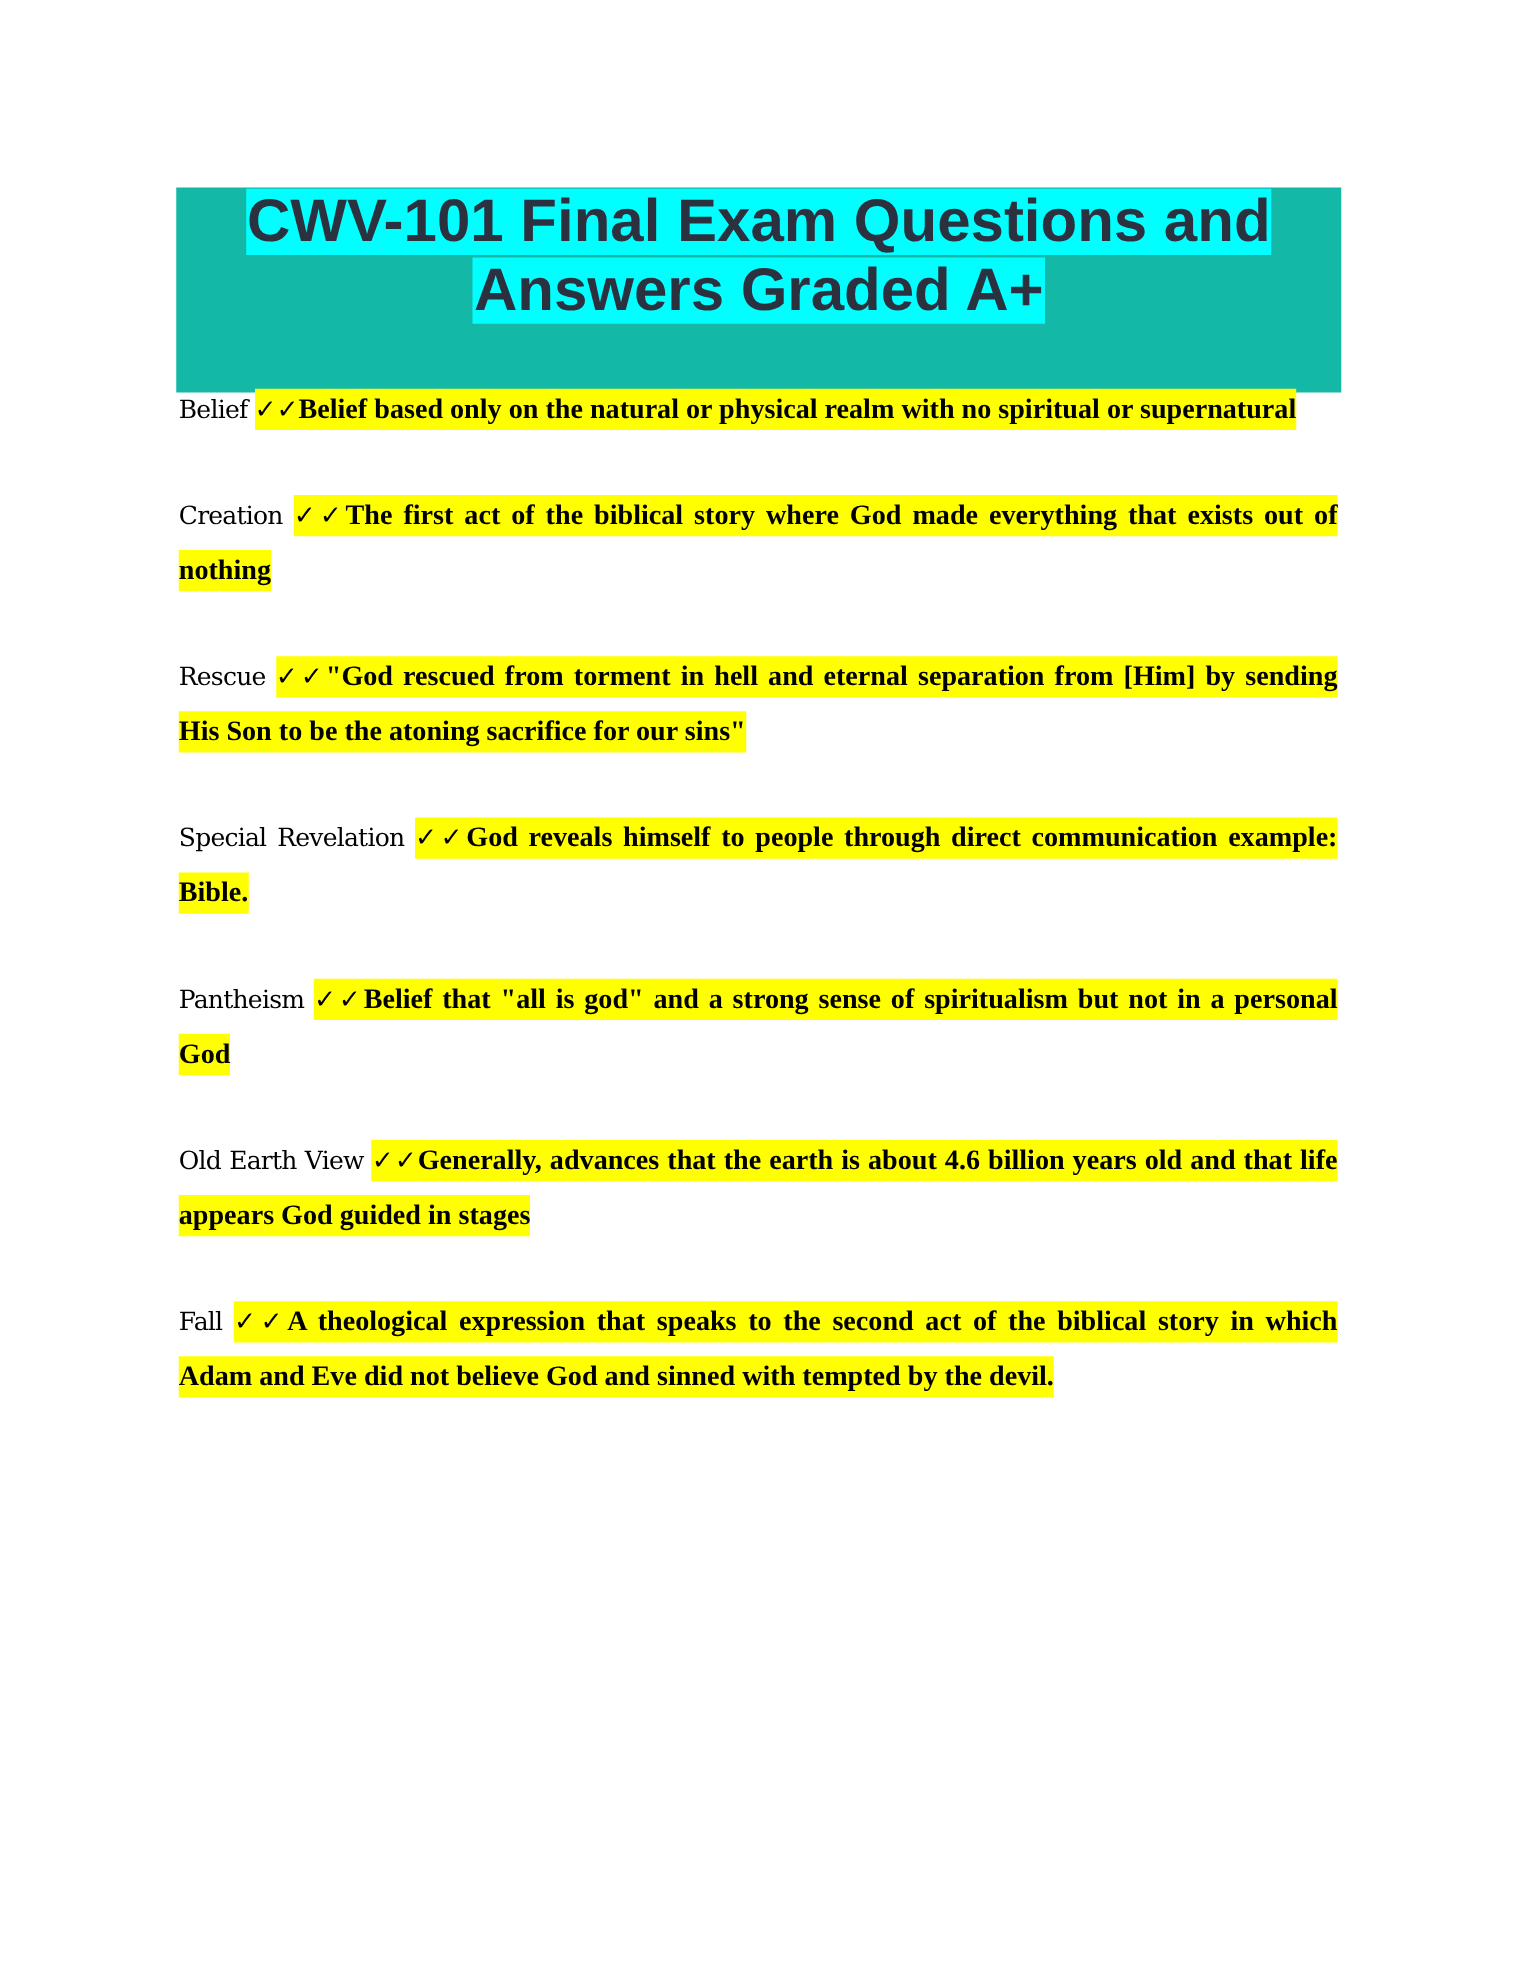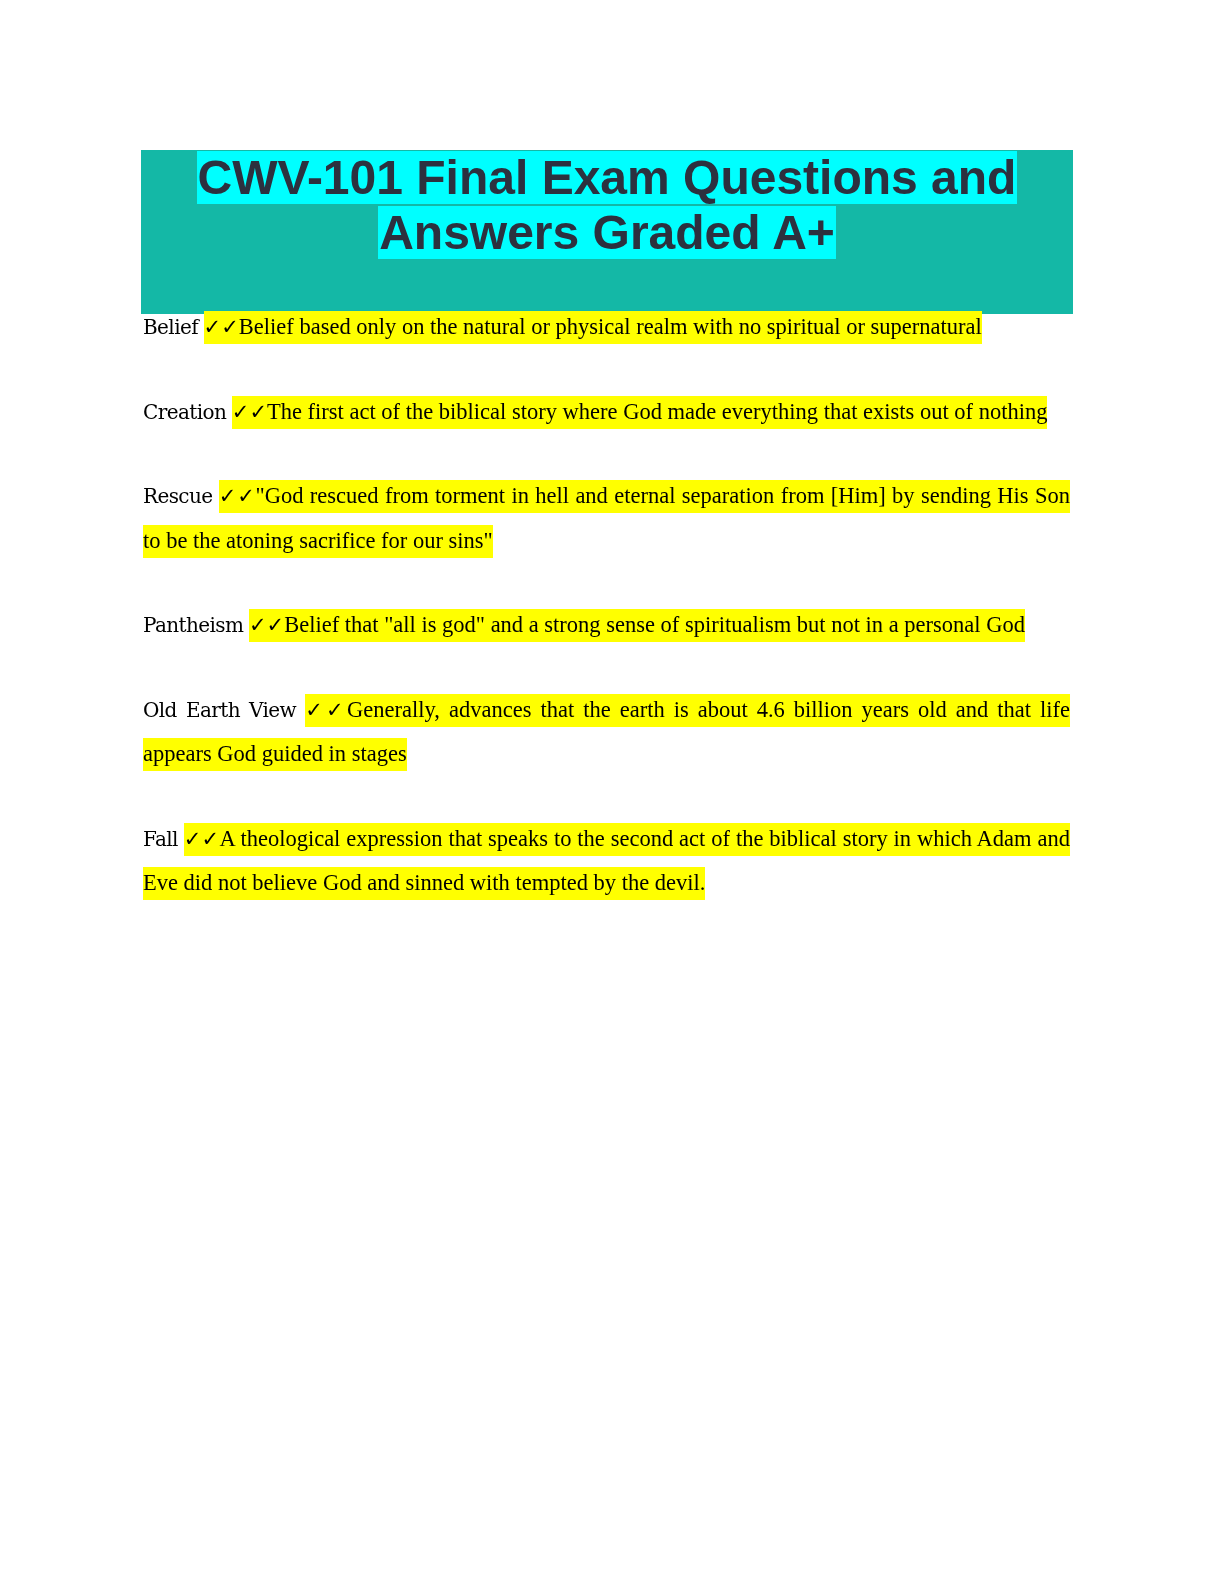--- a/index.html
+++ b/index.html
@@ -70,6 +70,7 @@
       box-decoration-break: clone;
       -webkit-box-decoration-break: clone;
       padding: 3px 0 5px 0;
+      font-weight: bold;
     }
     .check {
       font-family: "DejaVu Sans", sans-serif;

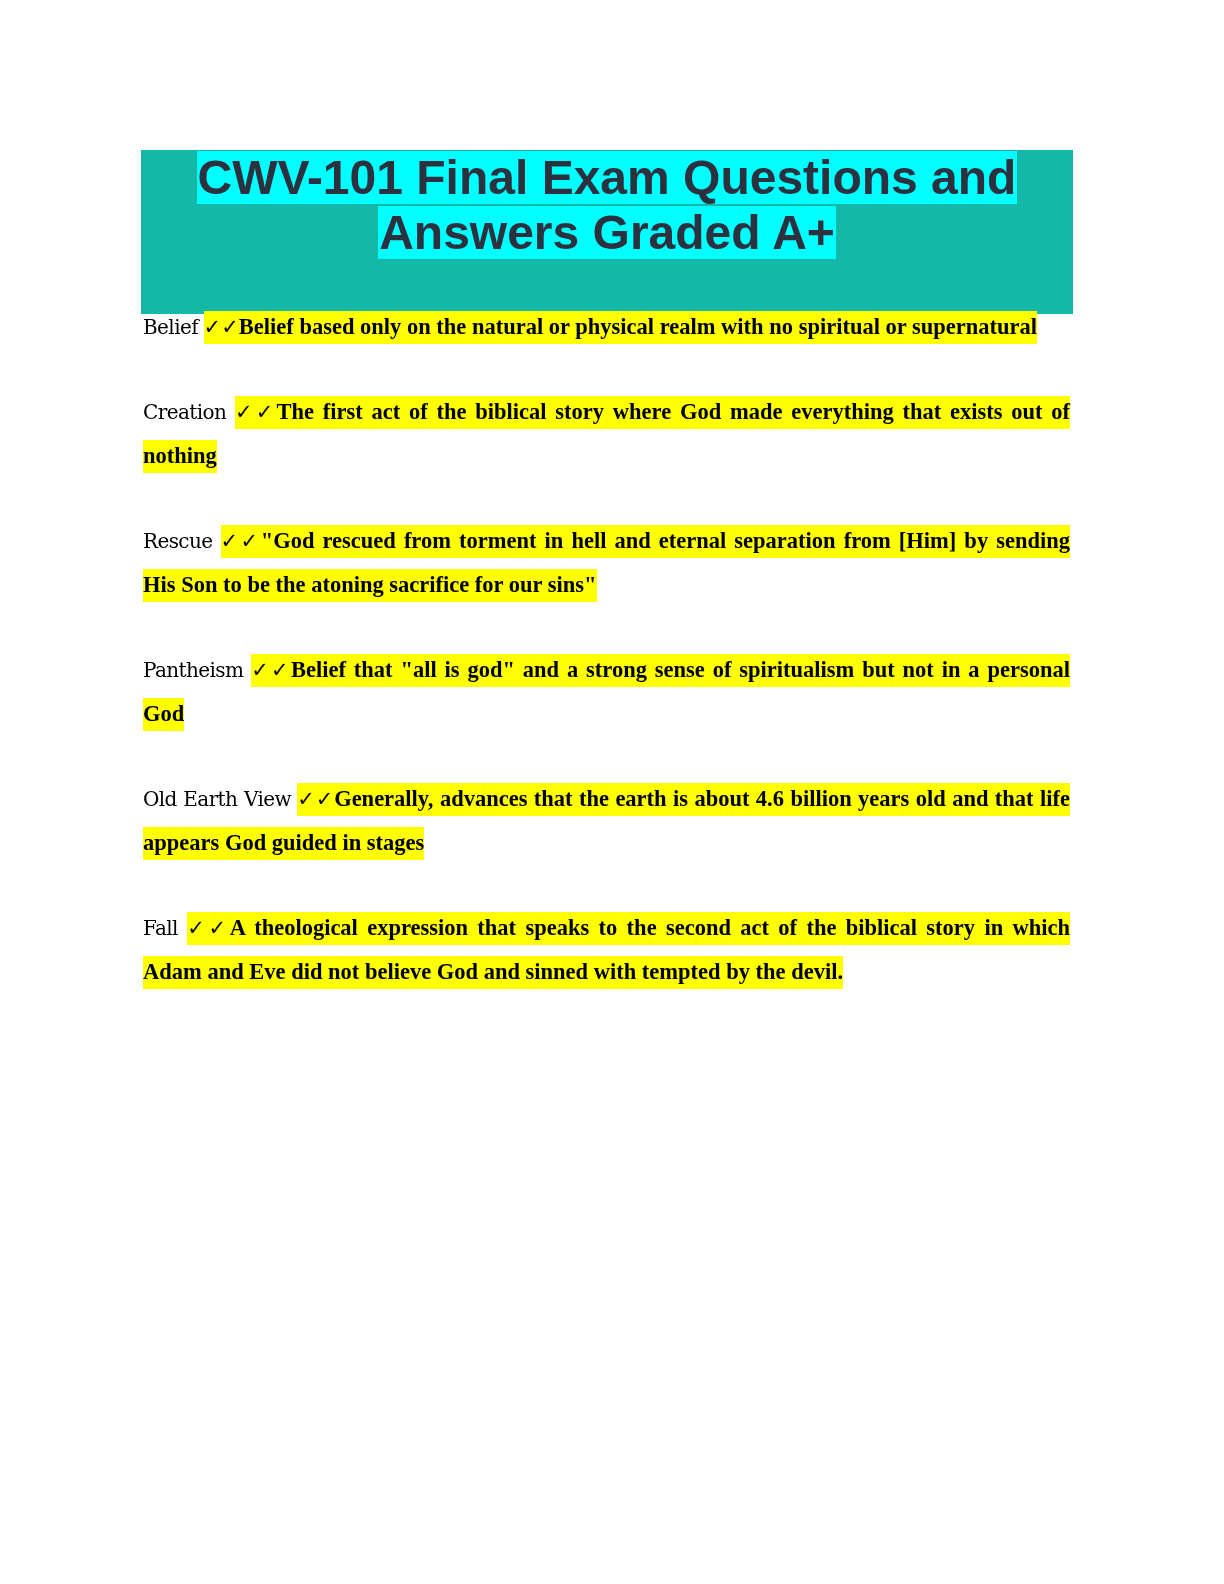--- a/index.html
+++ b/index.html
@@ -105,6 +105,10 @@
       <span class="def"><span class="check">✓✓</span><span>"God rescued from torment in hell and eternal separation from [Him] by sending His Son to be the atoning sacrifice for our sins"</span></span>
     </p>
 
+    <p class="entry">
+      <span class="term">Special Revelation</span>
+      <span class="def"><span class="check">✓✓</span><span>God reveals himself to people through direct communication example: Bible.</span></span>
+    </p>
 
 
     <p class="entry">

